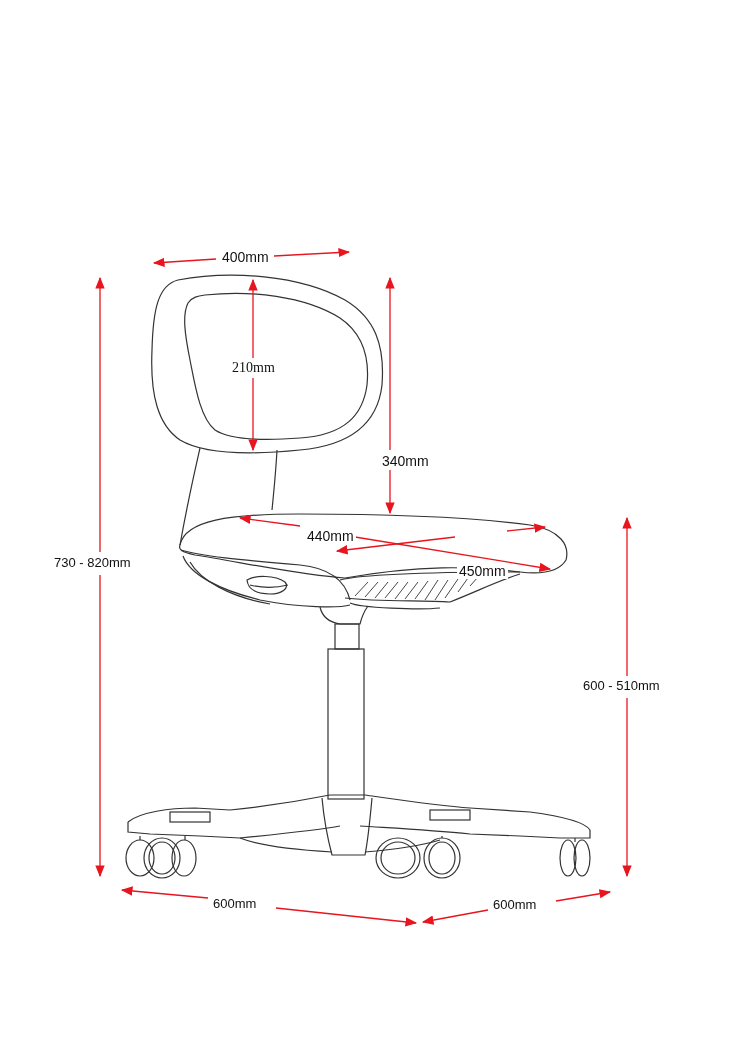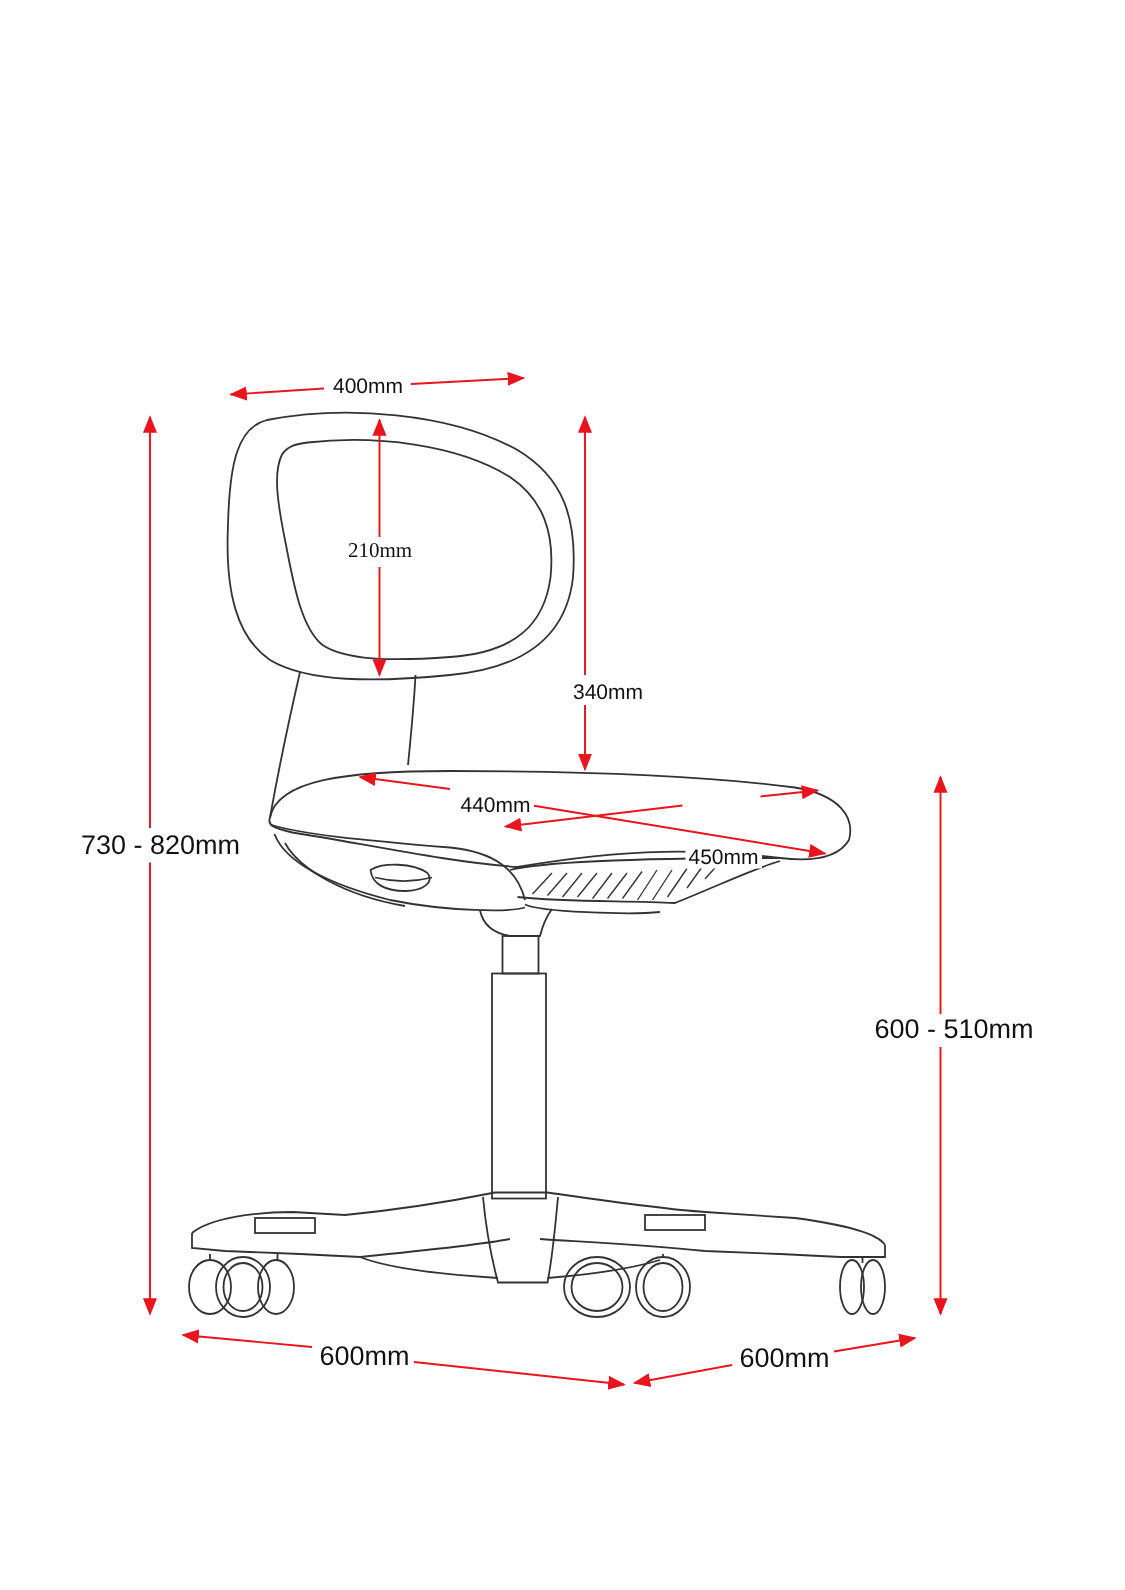--- a/index.html
+++ b/index.html
@@ -6,7 +6,7 @@
   body{width:750px;height:1060px;position:relative;overflow:hidden;font-family:"Liberation Sans",sans-serif;}
   #diagram{position:absolute;left:0;top:0;width:750px;height:1060px;}
   .lbl{position:absolute;font-size:14px;color:#111;background:#fff;white-space:nowrap;line-height:16px;padding:0 2px;}
-  .lbl.big{font-size:18px;}
+  .lbl.big{font-size:13px;}
 </style>
 </head>
 <body>

